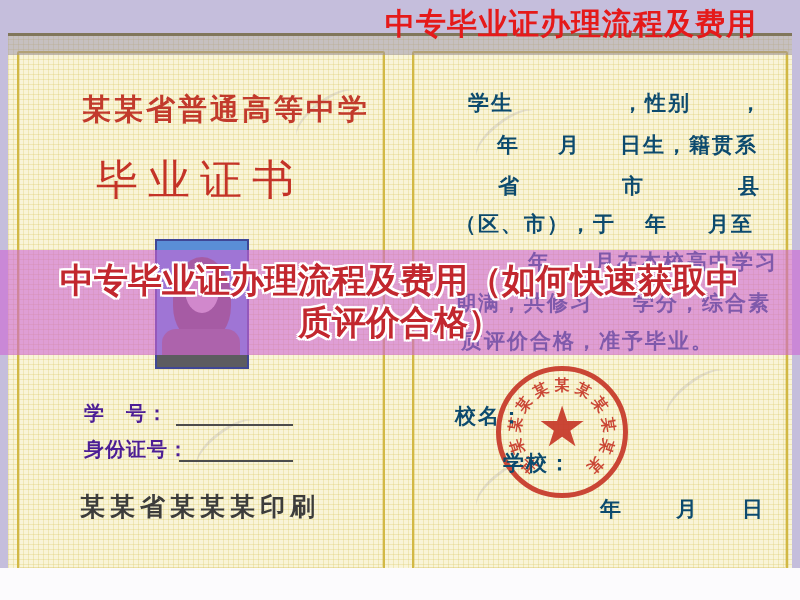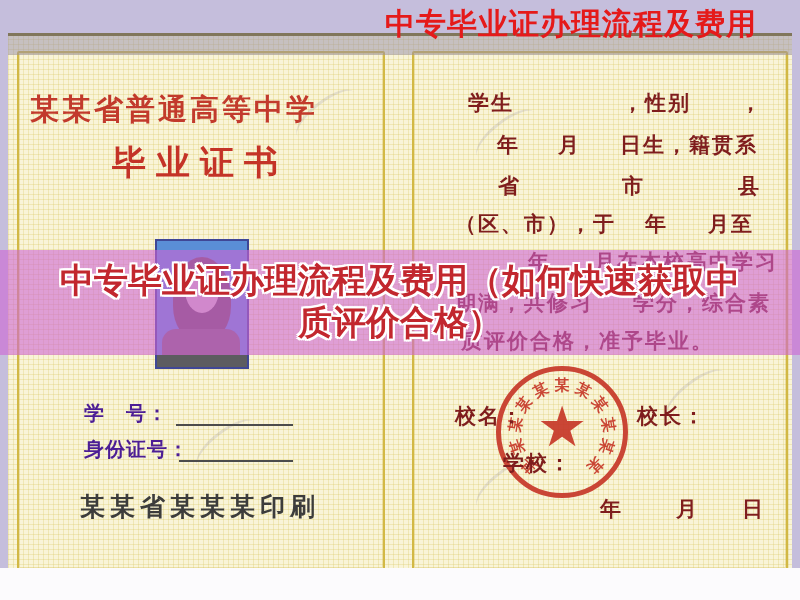--- a/index.html
+++ b/index.html
@@ -41,7 +41,7 @@
   
   .school-name{
     position:absolute;left:30px;top:90px;width:340px;z-index:2;
-    text-align:left;font-size:29px;font-weight:700;letter-spacing:3px;
+    text-align:right;font-size:29px;font-weight:700;letter-spacing:3px;
     color:#c23a2c;white-space:nowrap;
   }
   .cert-title{

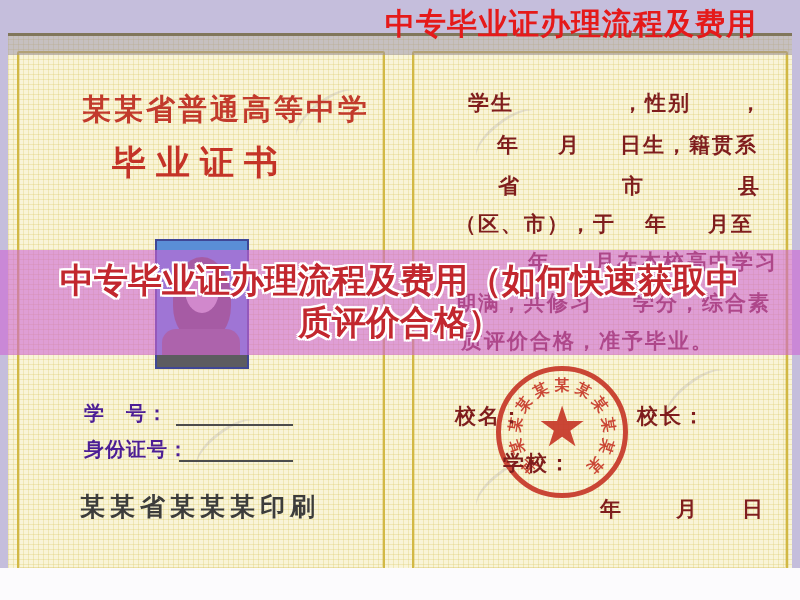--- a/index.html
+++ b/index.html
@@ -76,7 +76,7 @@
   
   .rf{
     position:absolute;z-index:2;font-size:21px;font-weight:700;
-    color:#7f1d1d;white-space:nowrap;letter-spacing:2px;
+    color:#0c4a6e;white-space:nowrap;letter-spacing:2px;
   }
   .rf-l1a{left:468px;top:89px;}  .rf-l1b{left:622px;top:89px;}  .rf-l1c{left:740px;top:89px;}
   .rf-l2a{left:497px;top:131px;} .rf-l2b{left:558px;top:131px;} .rf-l2c{left:620px;top:131px;}

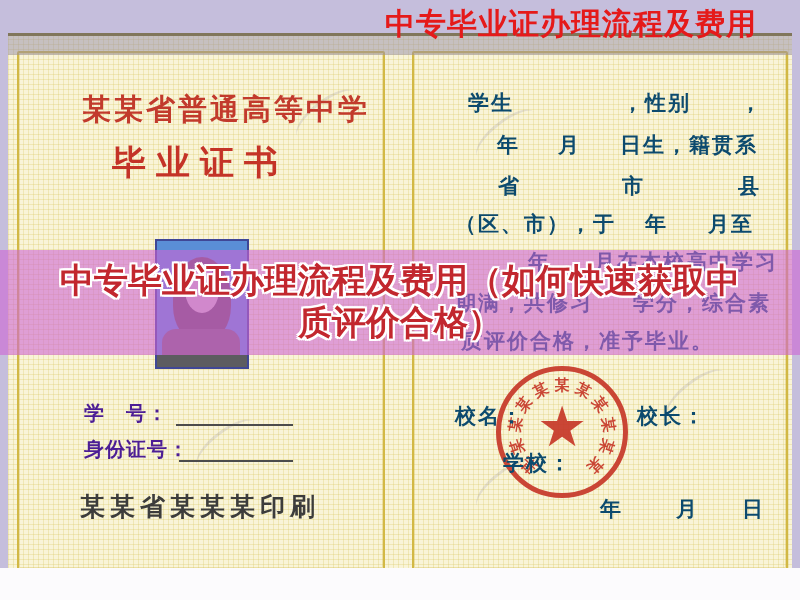--- a/index.html
+++ b/index.html
@@ -45,8 +45,8 @@
     color:#c23a2c;white-space:nowrap;
   }
   .cert-title{
-    position:absolute;left:30px;top:140px;width:340px;z-index:2;
-    text-align:center;font-size:34px;font-weight:700;letter-spacing:10px;
+    position:absolute;left:30px;top:152px;width:340px;z-index:2;
+    text-align:center;font-size:42px;font-weight:400;letter-spacing:10px;
     color:#c43327;white-space:nowrap;
   }
   .photo{

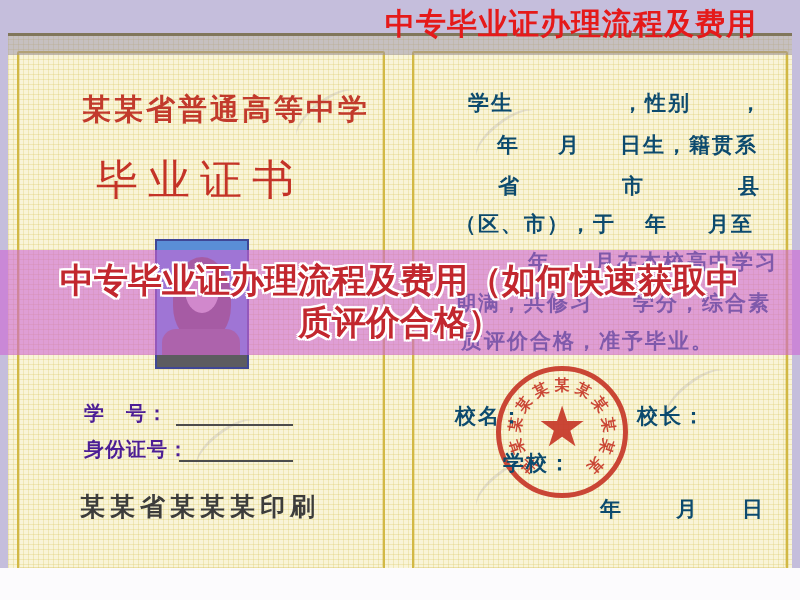--- a/index.html
+++ b/index.html
@@ -186,7 +186,6 @@
   <span class="rf rf-l6b">学分，综合素</span>
   <span class="rf rf-l7">质评价合格，准予毕业。</span>
   <span class="rf rf-schoolname">校名：</span>
-  <span class="rf rf-principal">校长：</span>
   <span class="rf rf-school">学校：</span>
   <span class="rf rf-year">年</span>
   <span class="rf rf-month">月</span>

